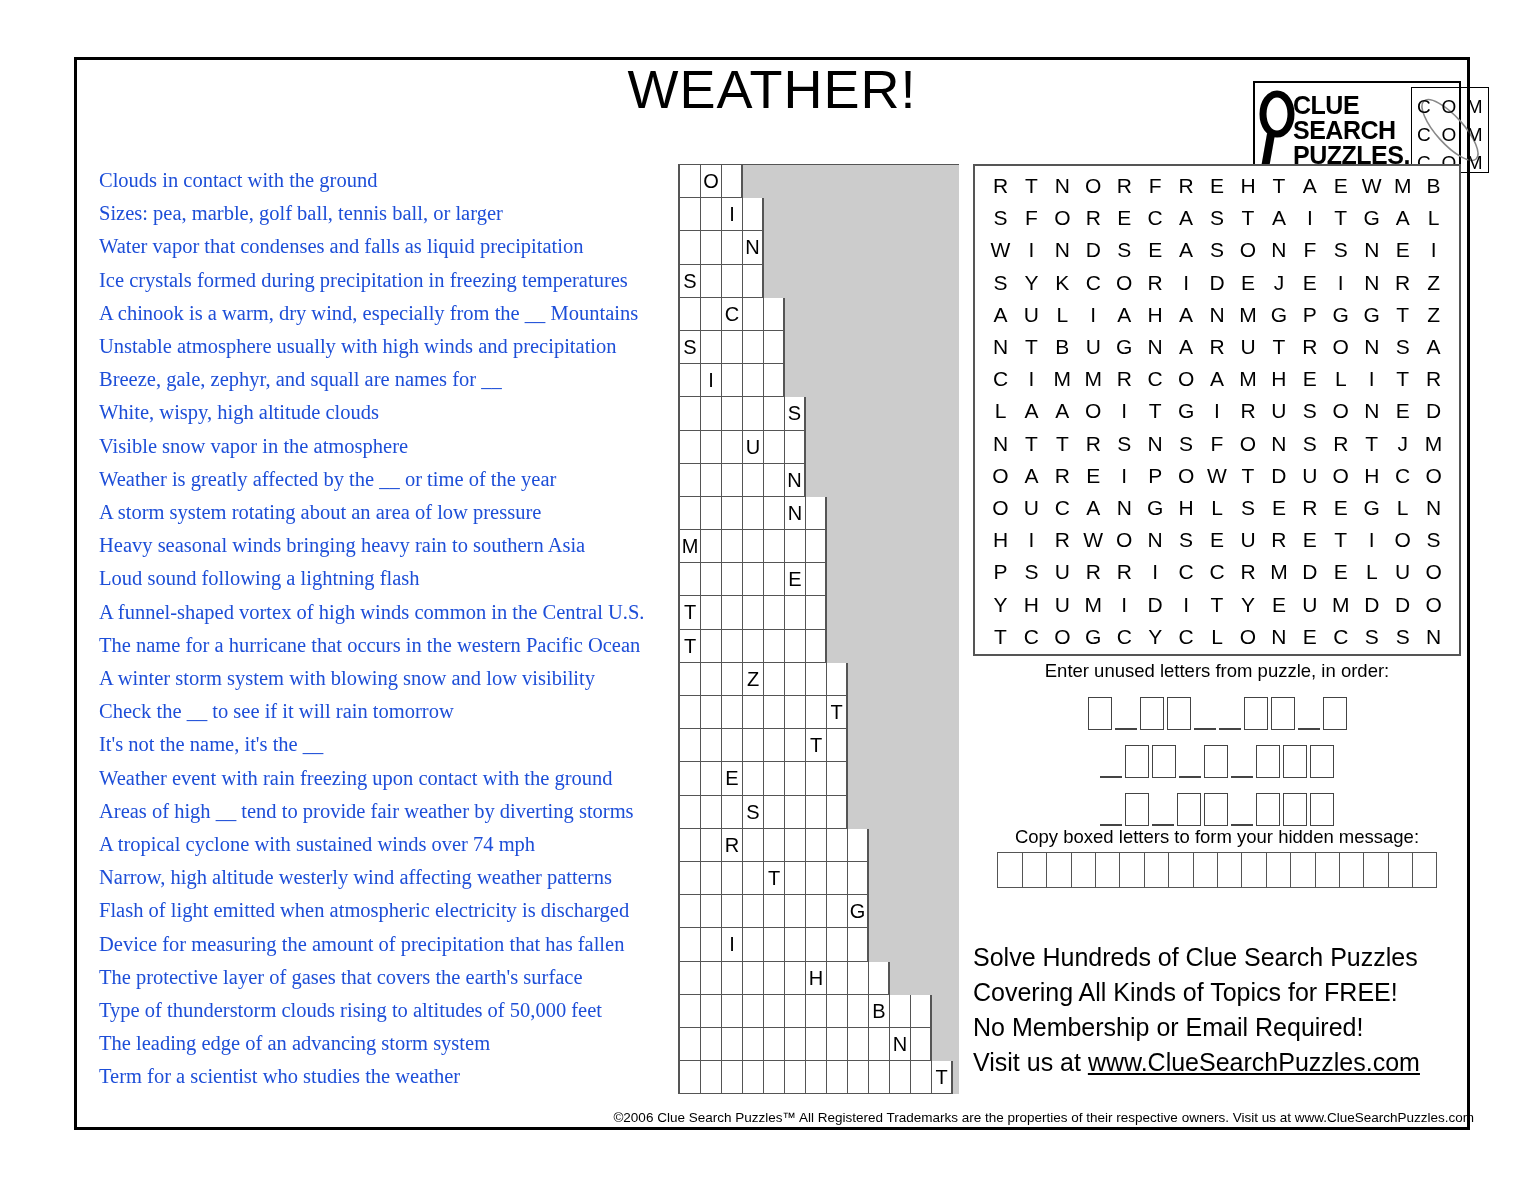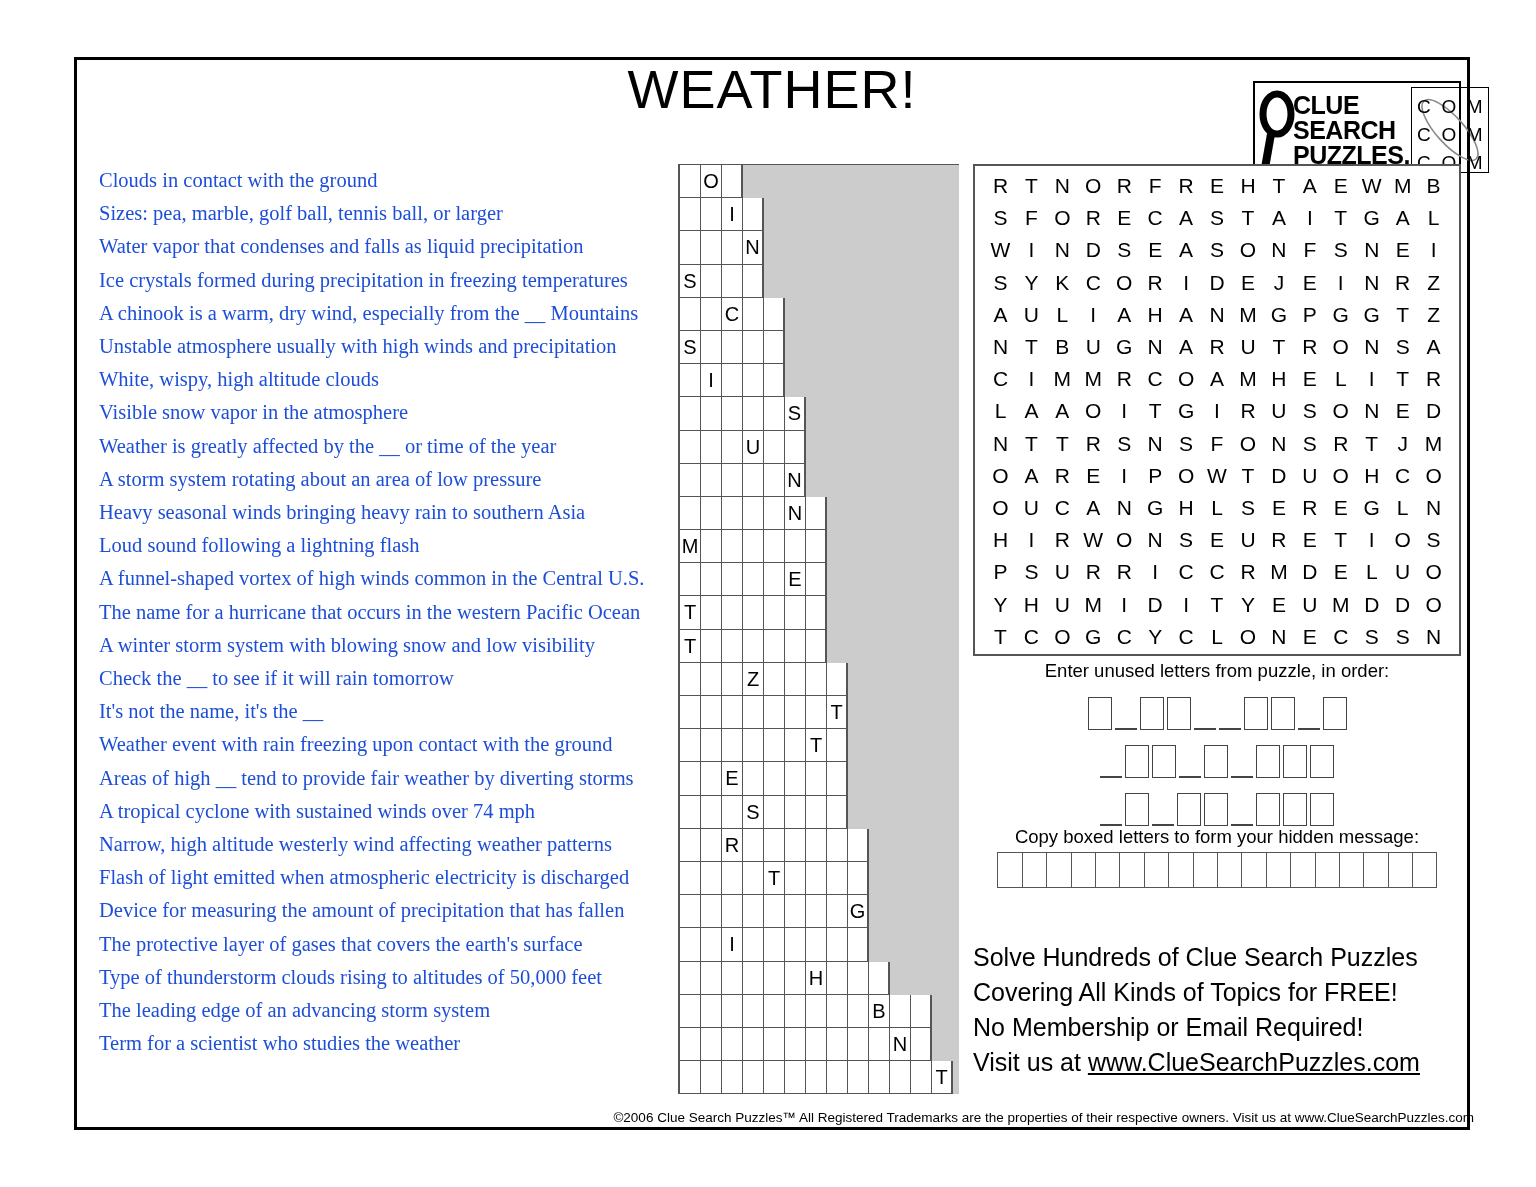--- a/index.html
+++ b/index.html
@@ -268,6 +268,7 @@
         <div class="clue">Ice crystals formed during precipitation in freezing temperatures</div>
         <div class="clue">A chinook is a warm, dry wind, especially from the __ Mountains</div>
         <div class="clue">Unstable atmosphere usually with high winds and precipitation</div>
+        <div class="clue">Breeze, gale, zephyr, and squall are names for __</div>
         <div class="clue">White, wispy, high altitude clouds</div>
         <div class="clue">Visible snow vapor in the atmosphere</div>
         <div class="clue">Weather is greatly affected by the __ or time of the year</div>

